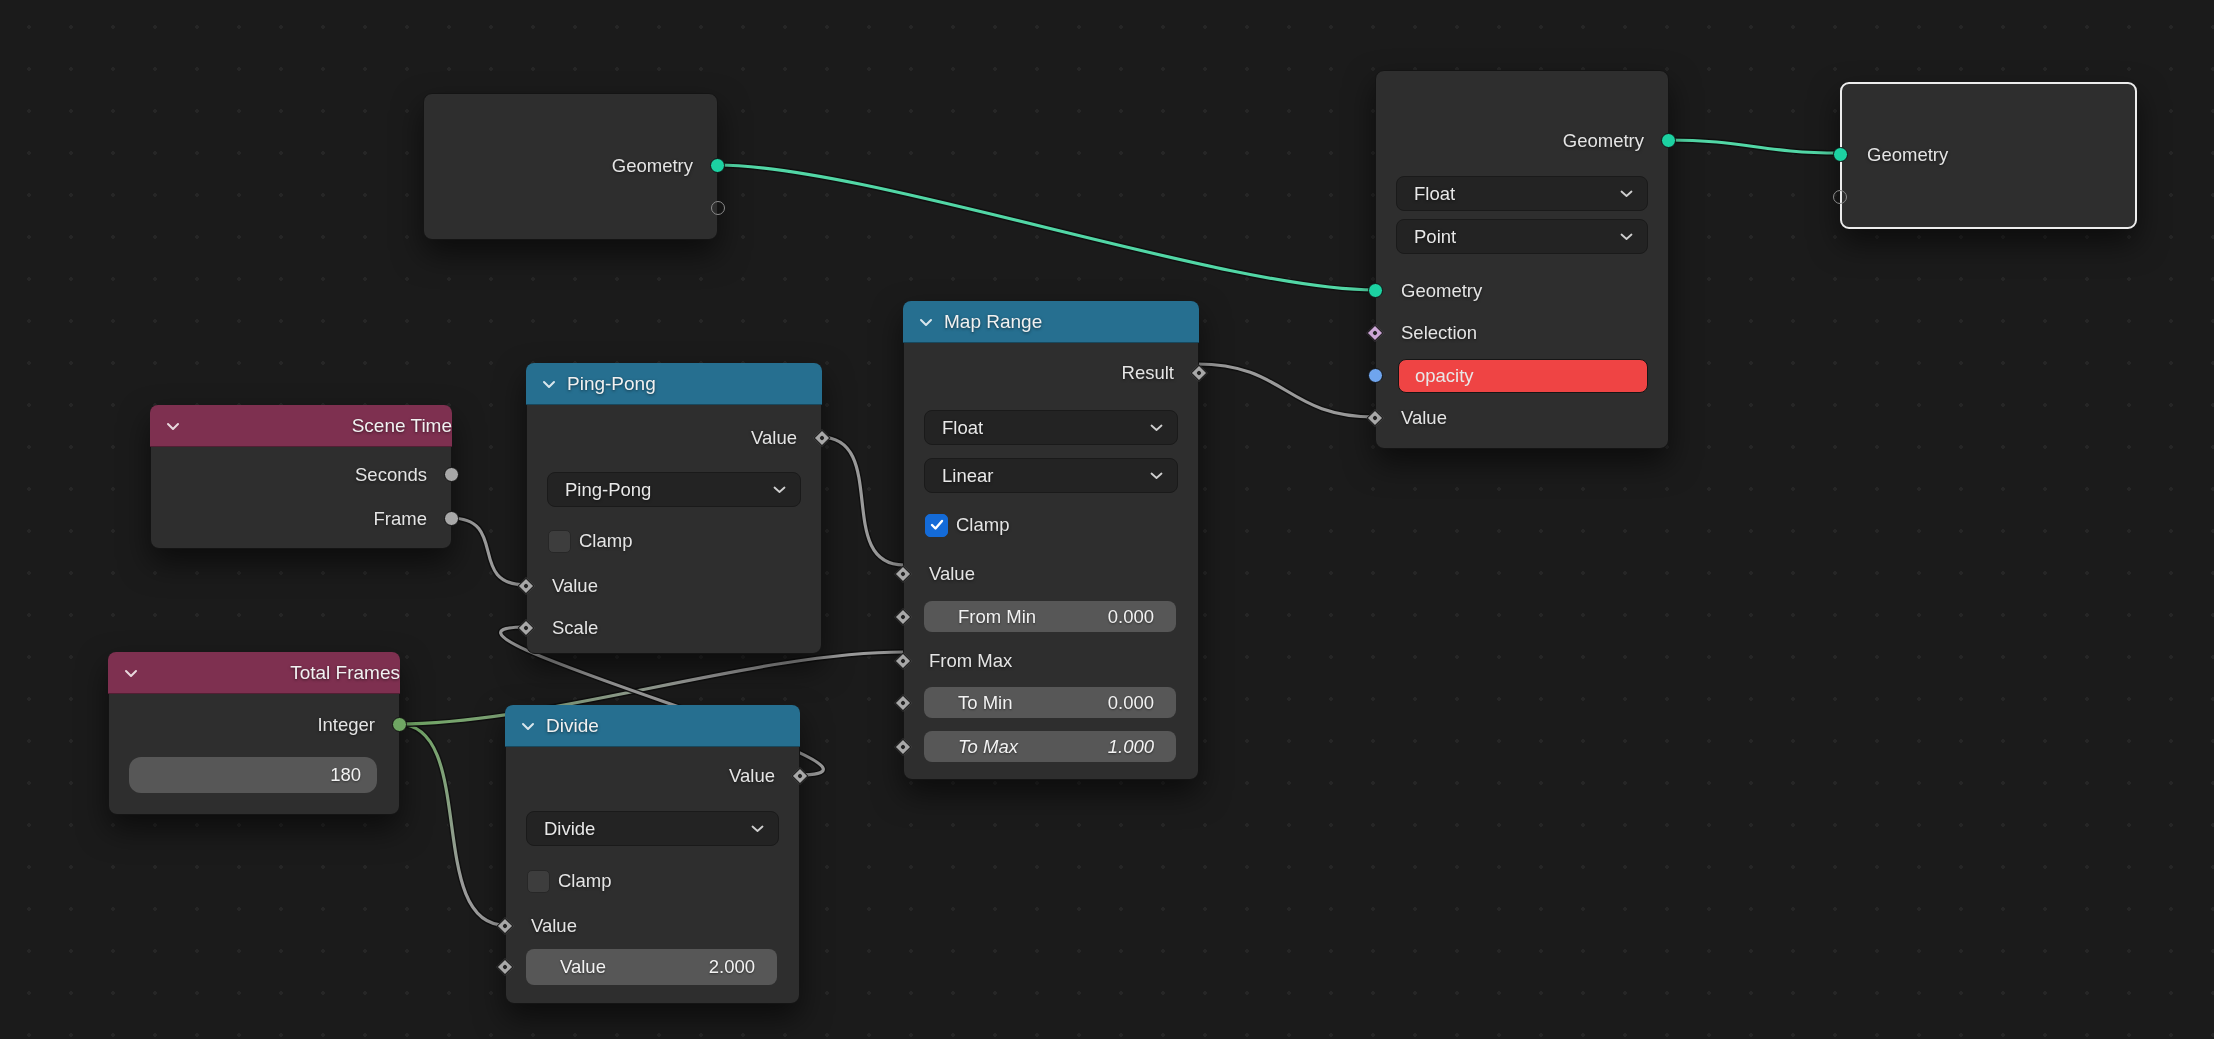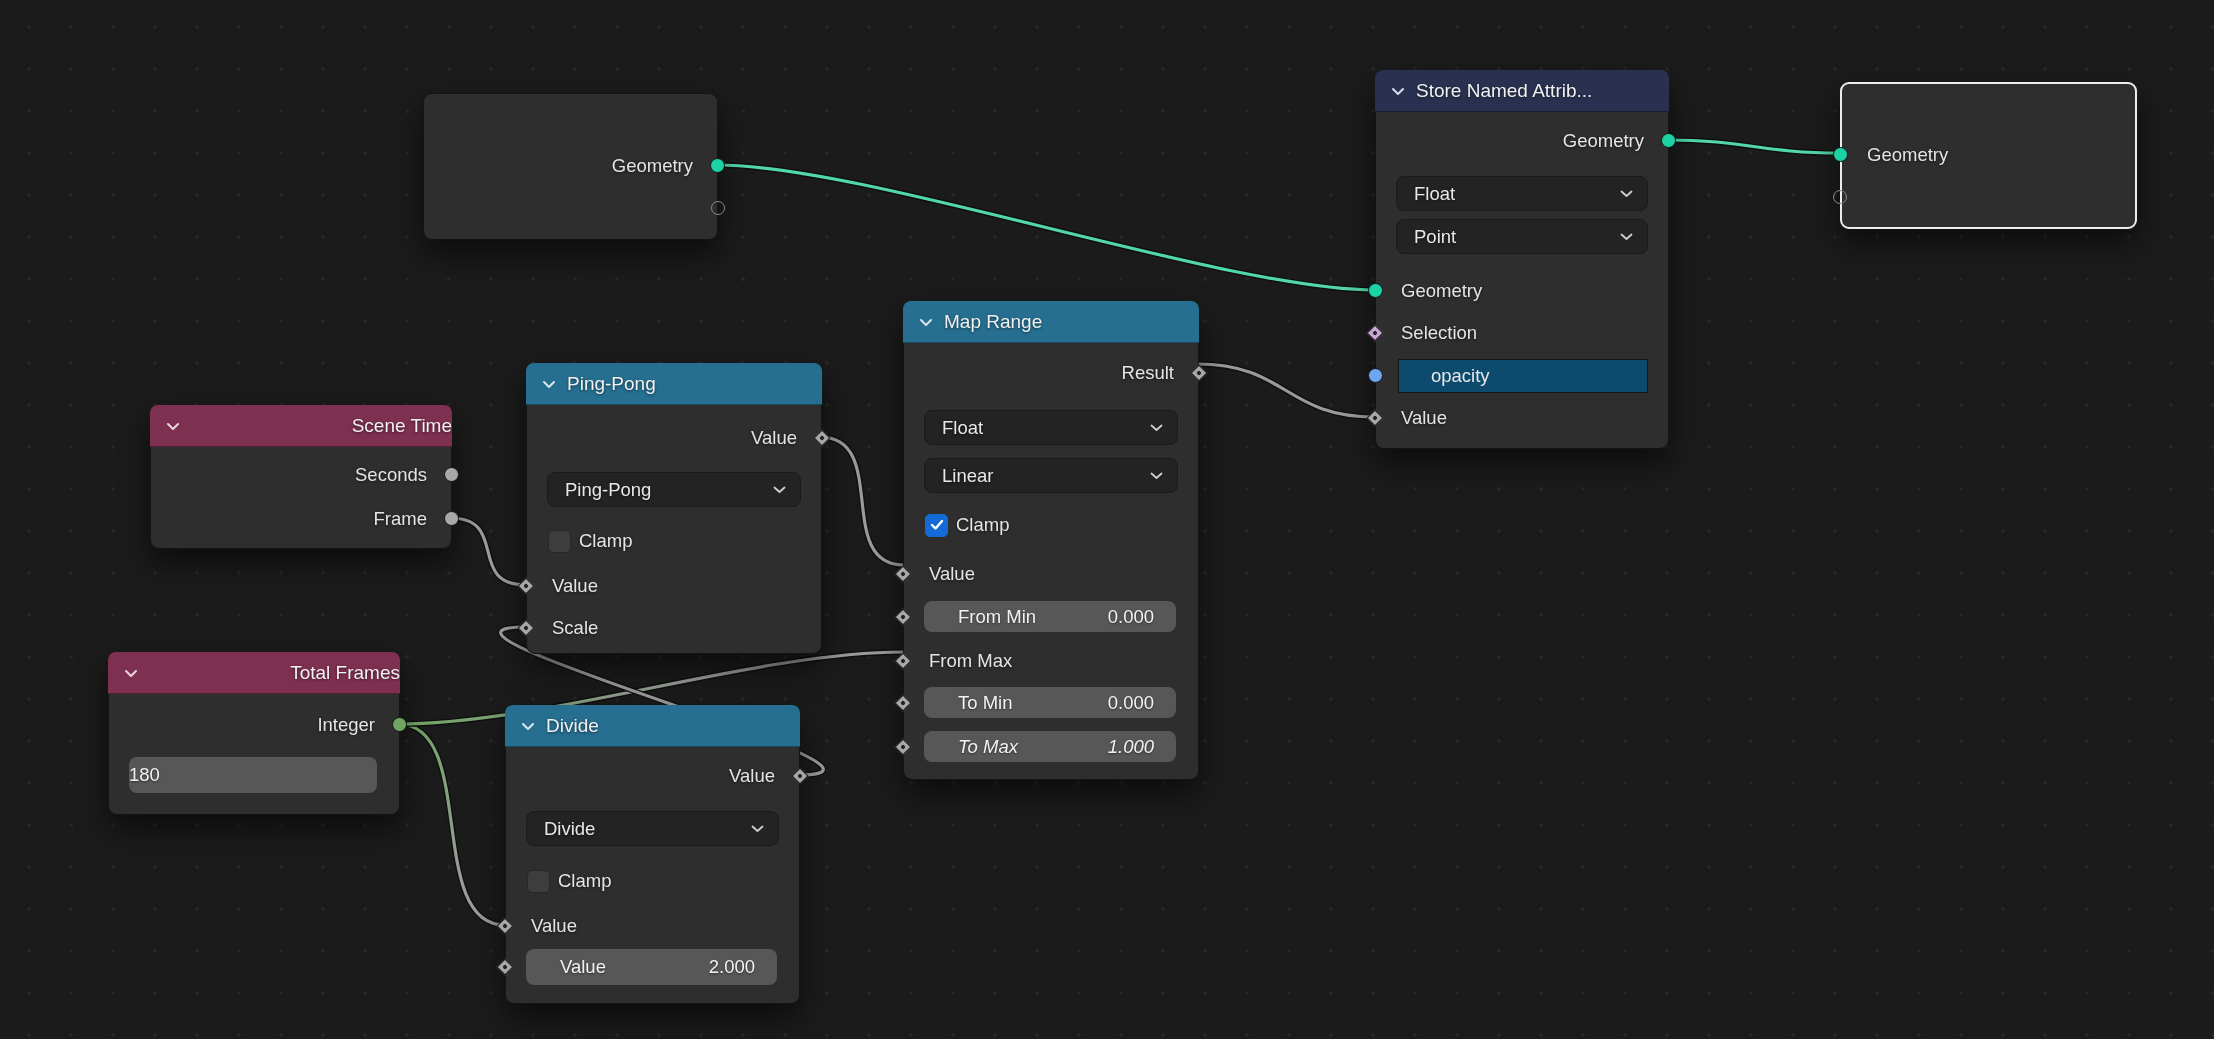--- a/index.html
+++ b/index.html
@@ -296,14 +296,6 @@
   </div>
 
   <div class="node" style="left:1375px;top:70px;width:292px;height:377px;">
-    <div class="header hdr-attribute">
-      <span class="chev">
-        <svg width="14" height="9" viewBox="0 0 14 9">
-            <path d="M2 2 L7 7 L12 2" fill="none" stroke="#d6d9e6" stroke-width="2" stroke-linecap="round" stroke-linejoin="round"></path>
-          </svg>
-      </span>
-      <span class="title">Store Named Attrib...</span>
-    </div>
     <div class="row out" style="top:56px;"><span>Geometry</span></div>
     <div class="sock circle c-geo" style="right:-8px;top:62px;"></div>
     <div class="dropdown" style="top:105px;">

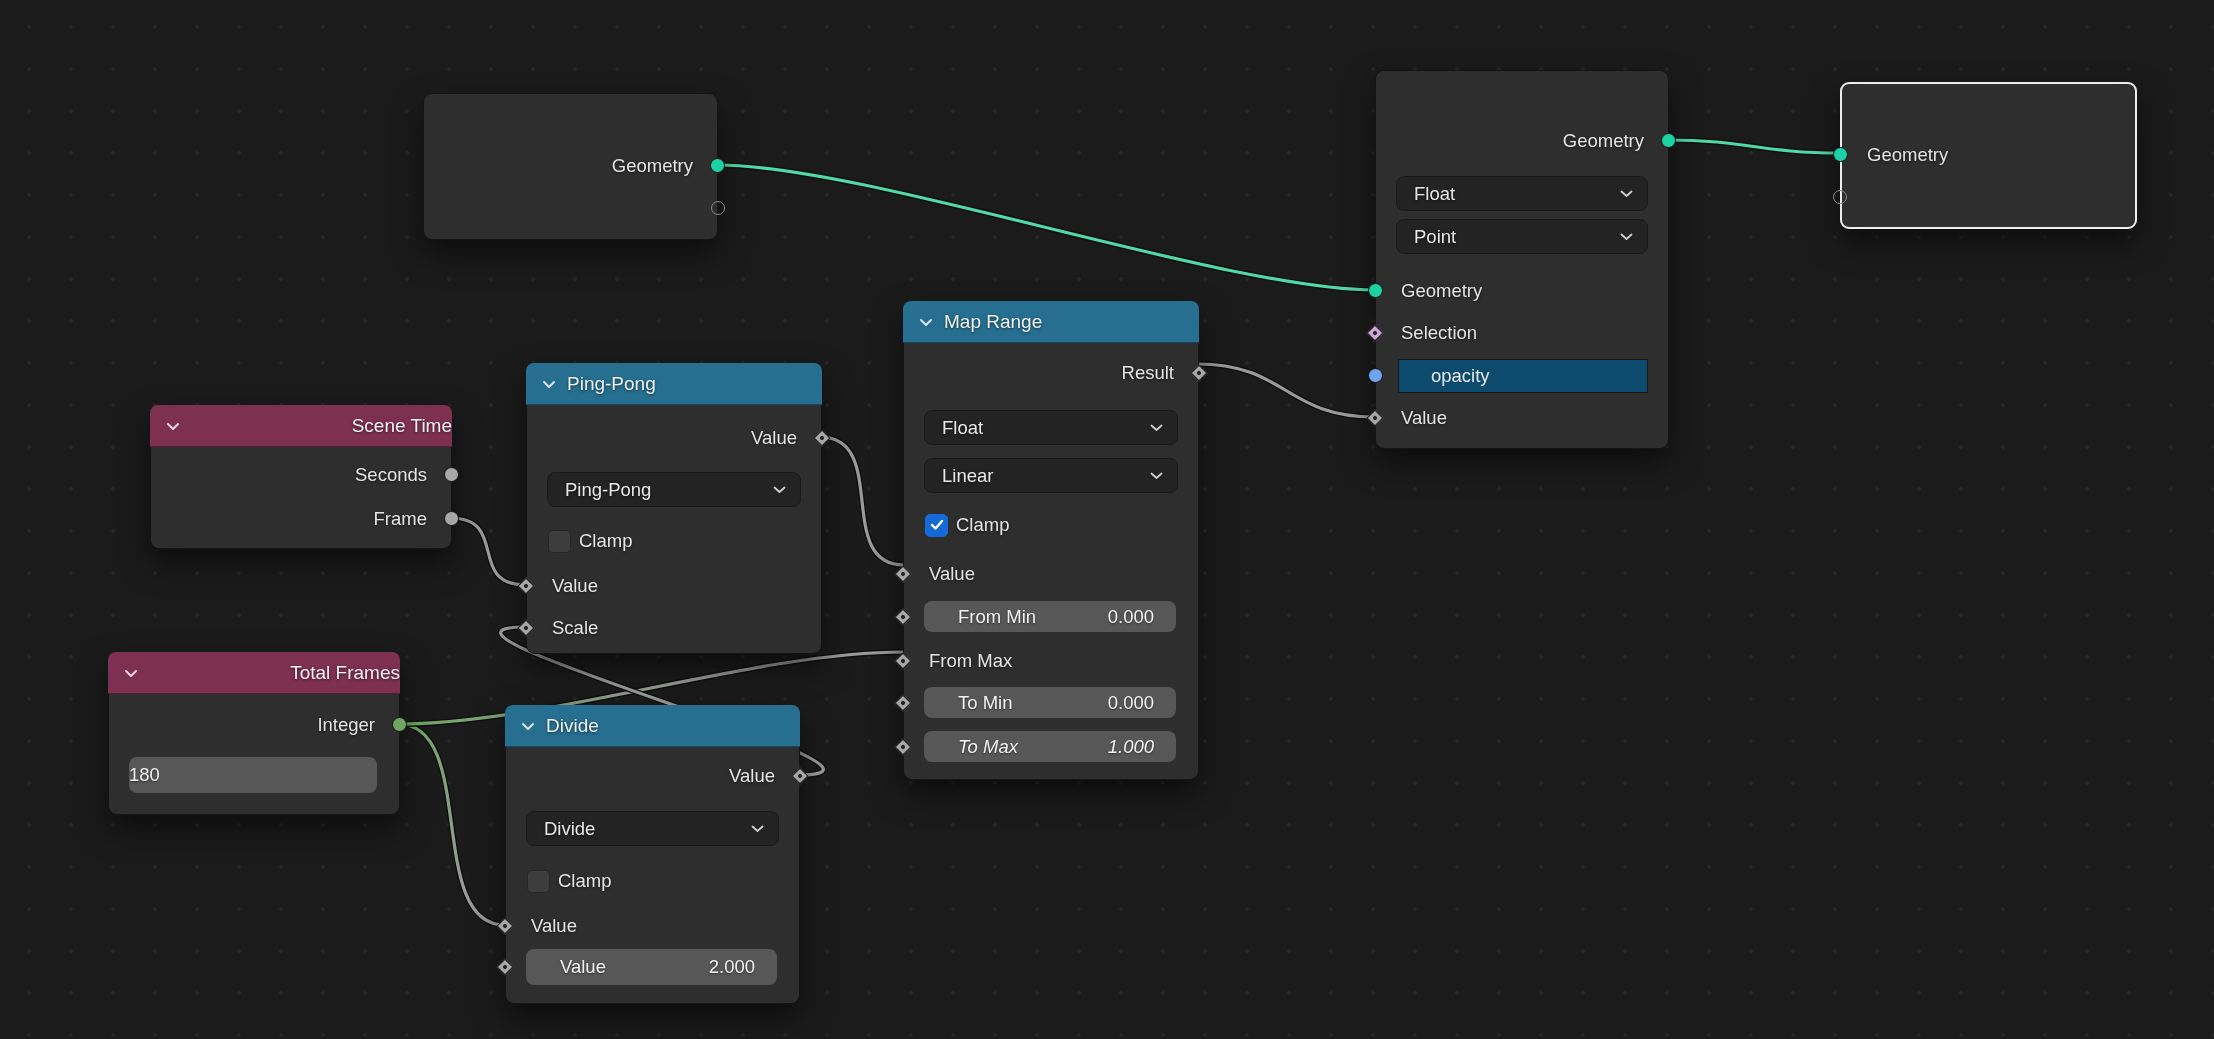--- a/index.html
+++ b/index.html
@@ -82,8 +82,8 @@
   .field.tall{height:36px;}
   .namefield{
     position:absolute;left:22px;right:20px;height:34px;
-    background:#0c4a6e;border:1px solid #161616;border-radius:0;
-    display:flex;align-items:center;padding:0 32px;box-sizing:border-box;
+    background:#ef4444;border:1px solid #161616;border-radius:8px;
+    display:flex;align-items:center;padding:0 16px;box-sizing:border-box;
     font-size:18.5px;color:#e8e8e8;
   }
   .checkrow{position:absolute;left:21px;display:flex;align-items:center;gap:8px;height:26px;

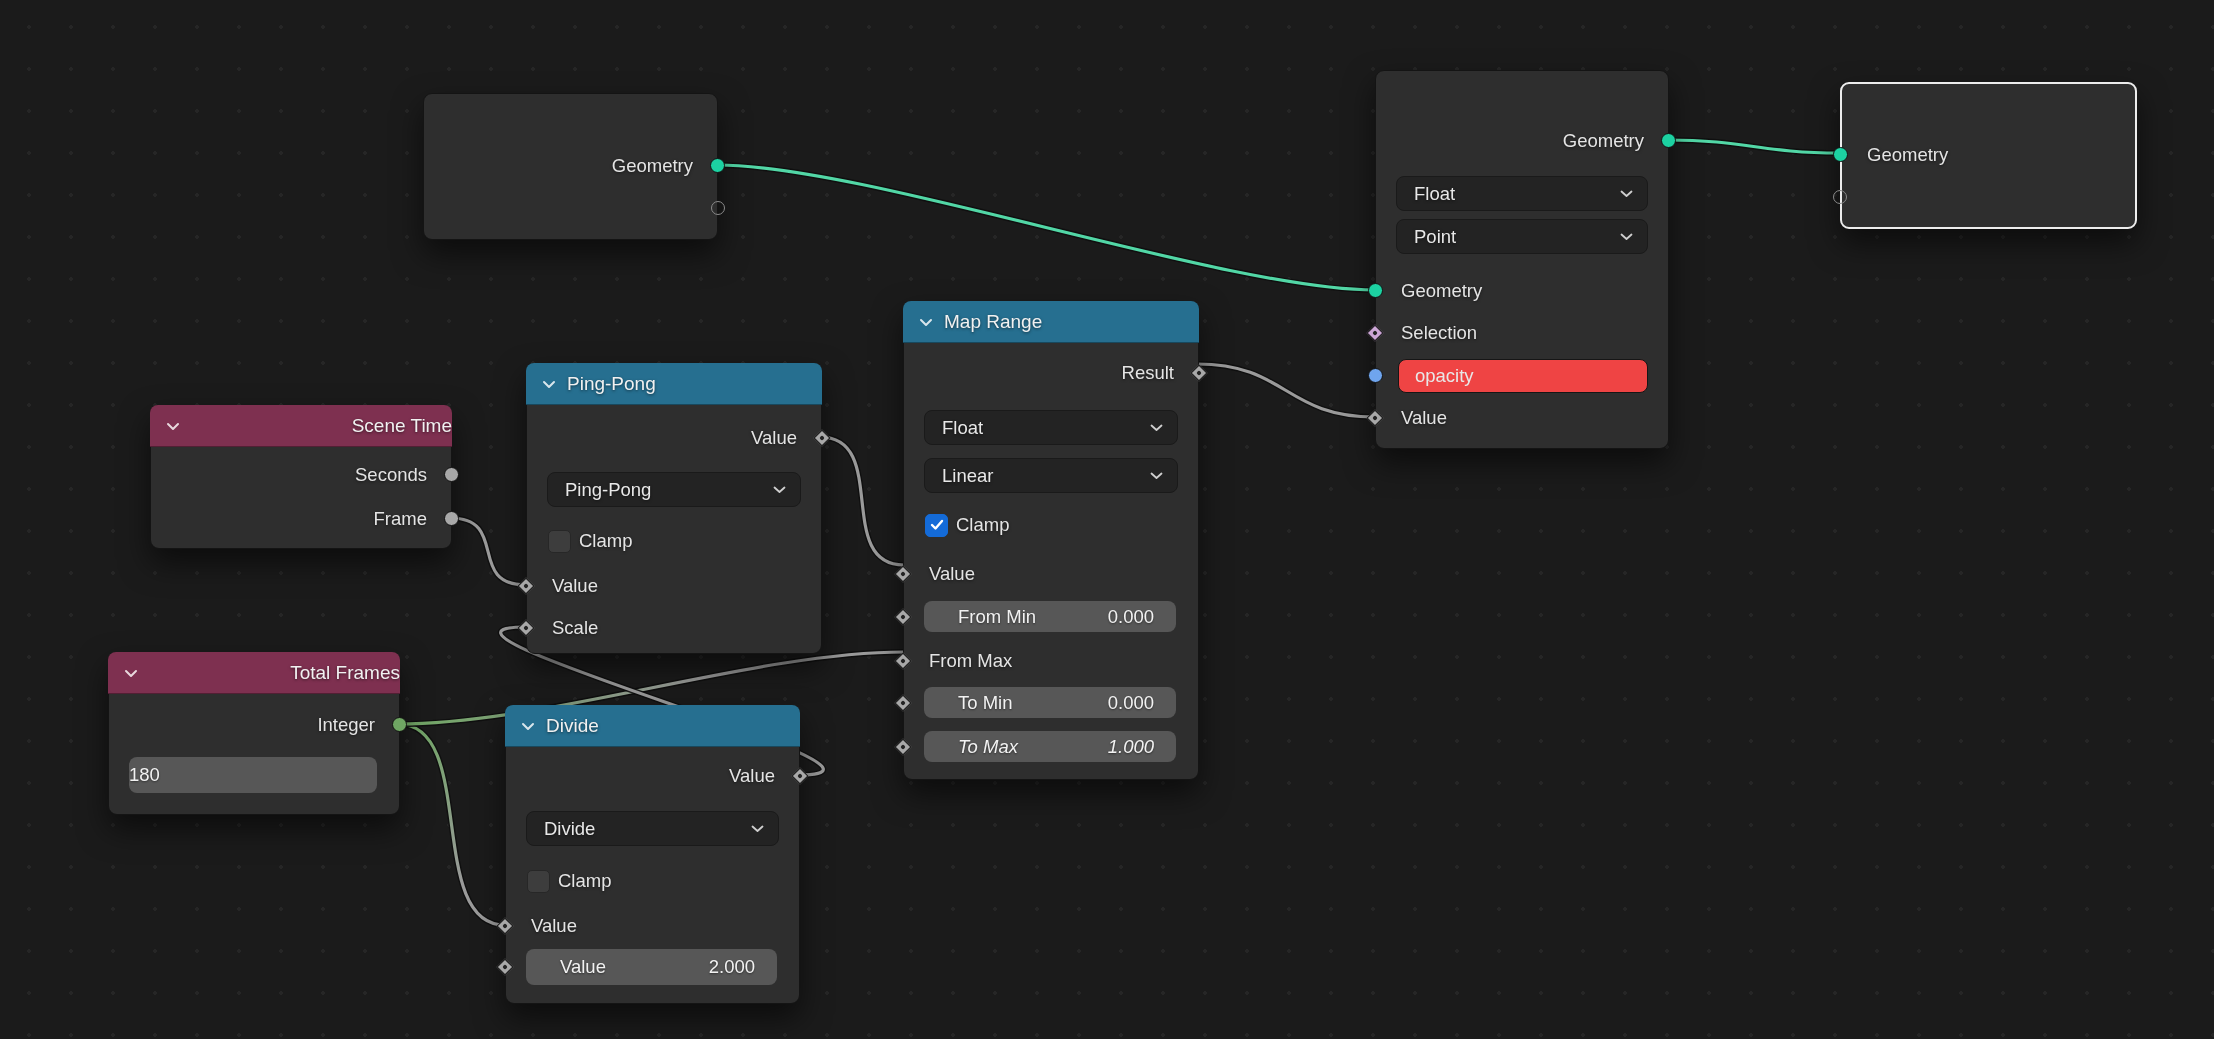--- a/index.html
+++ b/index.html
@@ -78,7 +78,7 @@
     padding:0 22px 0 34px;box-sizing:border-box;
     font-size:18.5px;color:#f2f2f2;text-shadow:0 1px 2px rgba(0,0,0,.45);
   }
-  .field.center{justify-content:flex-start;padding:0;}
+  .field.center{justify-content:flex-end;padding:16px;border-radius:12px;}
   .field.tall{height:36px;}
   .namefield{
     position:absolute;left:22px;right:20px;height:34px;

